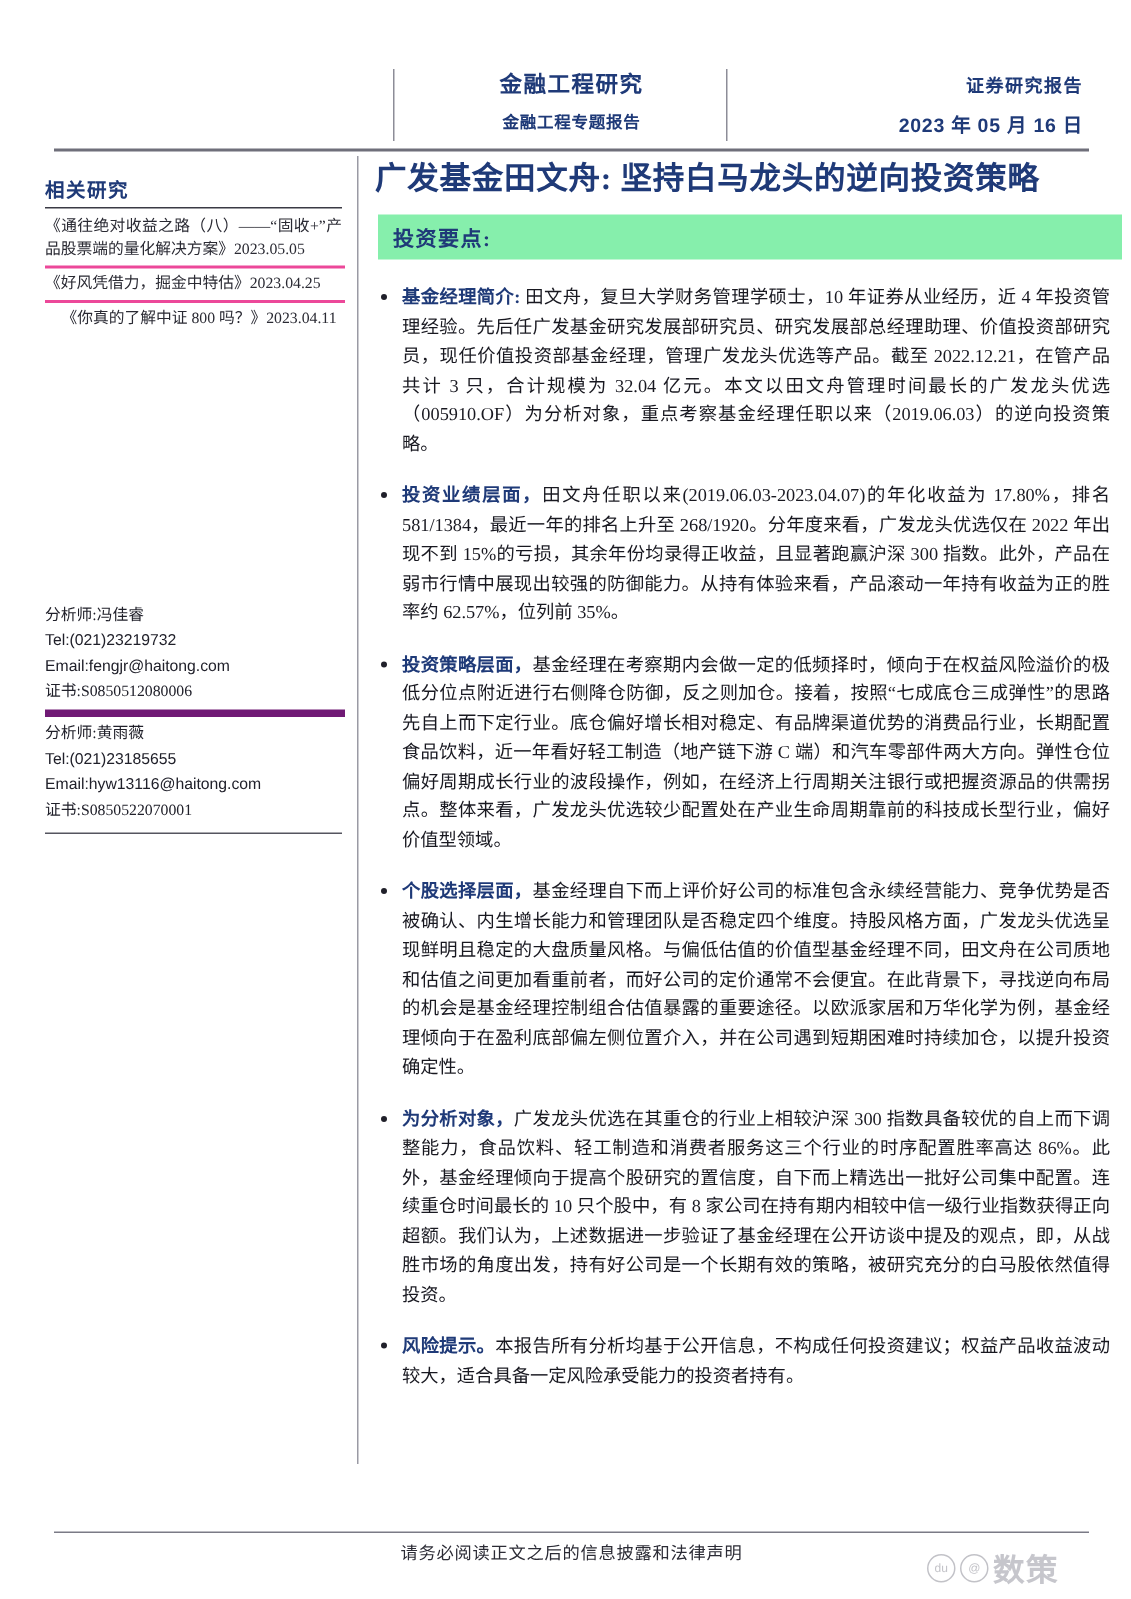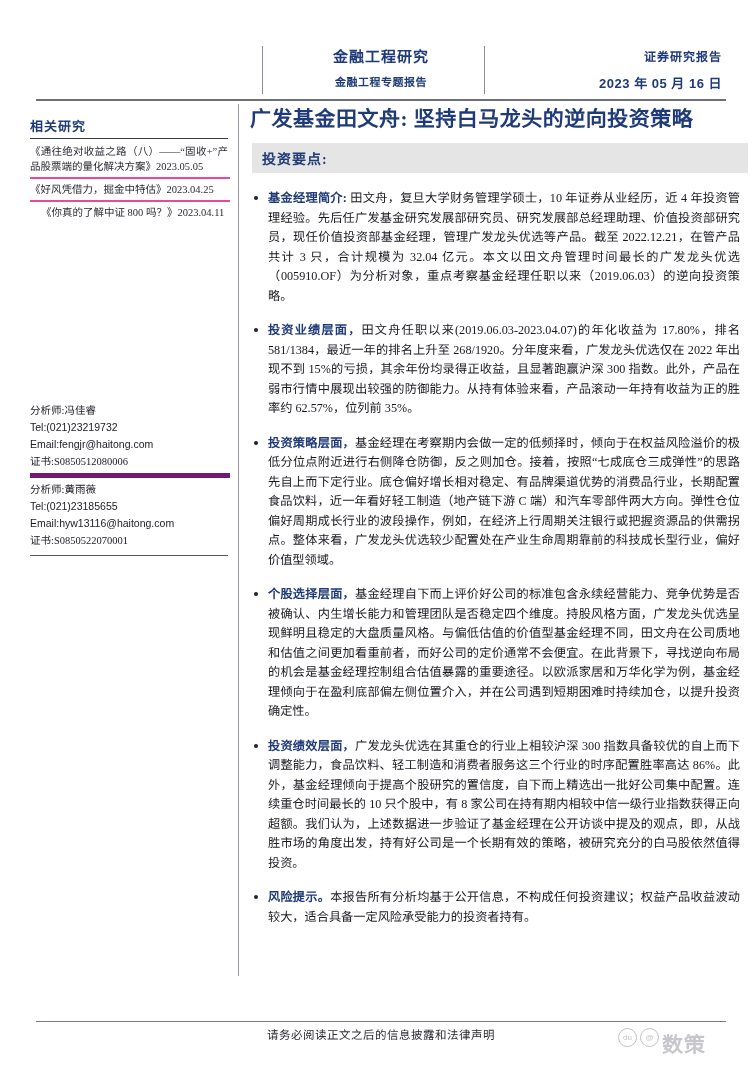--- a/index.html
+++ b/index.html
@@ -180,7 +180,7 @@
     margin-top: 9px;
     width: 496px;
     height: 30px;
-    background: #e5e5e5;
+    background: #86efac;
     display: flex;
     align-items: center;
     box-sizing: border-box;

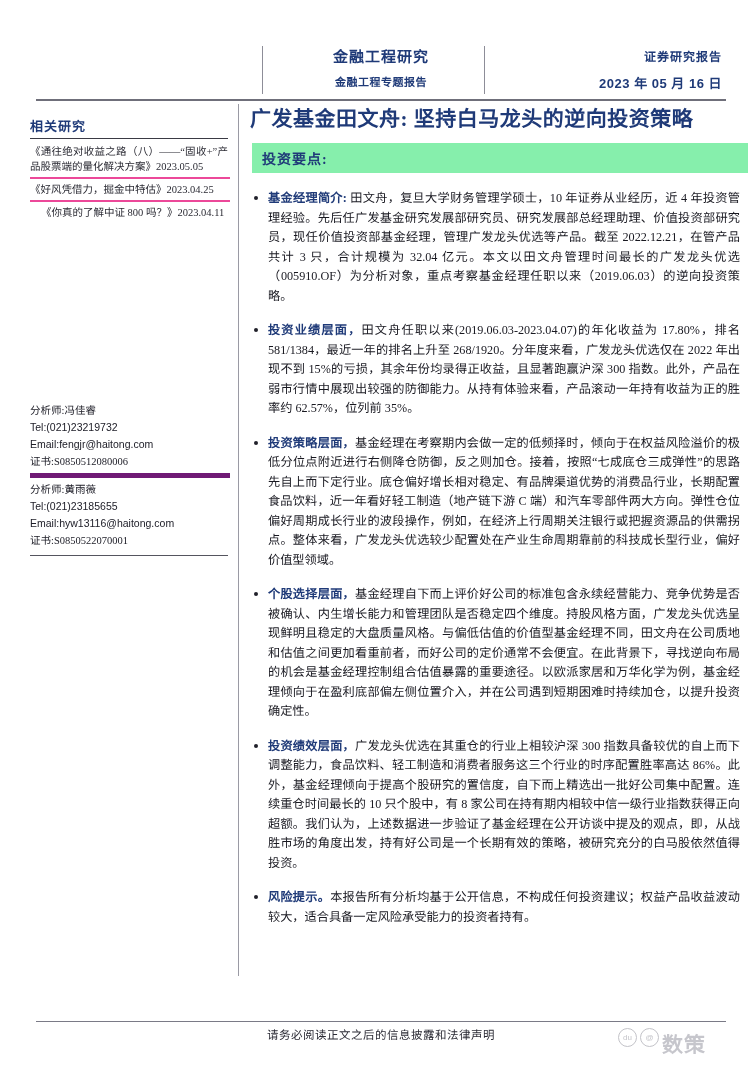--- a/index.html
+++ b/index.html
@@ -348,7 +348,7 @@
       </div>
 
       <div class="bullet">
-        <div class="bullet-text"><b class="lead">投资绩效层面，</b><span>广发龙头优选在其重仓的行业上相较沪深 300 指数具备较优的自上而下调整能力，食品饮料、轻工制造和消费者服务这三个行业的时序配置胜率高达 86%。此外，基金经理倾向于提高个股研究的置信度，自下而上精选出一批好公司集中配置。连续重仓时间最长的 10 只个股中，有 8 家公司在持有期内相较中信一级行业指数获得正向超额。我们认为，上述数据进一步验证了基金经理在公开访谈中提及的观点，即，从战胜市场的角度出发，持有好公司是一个长期有效的策略，被研究充分的白马股依然值得投资。</span></div>
+        <div class="bullet-text"><b class="lead">为分析对象，</b><span>广发龙头优选在其重仓的行业上相较沪深 300 指数具备较优的自上而下调整能力，食品饮料、轻工制造和消费者服务这三个行业的时序配置胜率高达 86%。此外，基金经理倾向于提高个股研究的置信度，自下而上精选出一批好公司集中配置。连续重仓时间最长的 10 只个股中，有 8 家公司在持有期内相较中信一级行业指数获得正向超额。我们认为，上述数据进一步验证了基金经理在公开访谈中提及的观点，即，从战胜市场的角度出发，持有好公司是一个长期有效的策略，被研究充分的白马股依然值得投资。</span></div>
       </div>
 
       <div class="bullet">

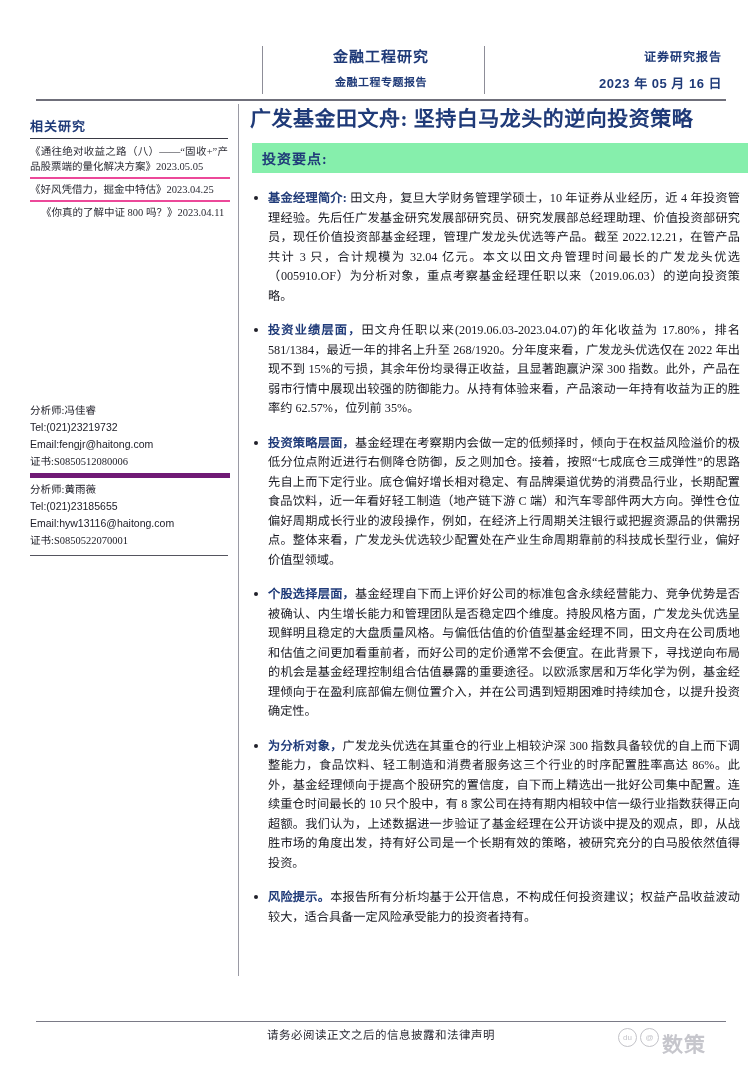--- a/index.html
+++ b/index.html
@@ -251,7 +251,7 @@
     height: 34px;
     opacity: 0.42;
     display: flex;
-    align-items: flex-start;
+    align-items: center;
     gap: 3px;
   }
   .wm-badge {

